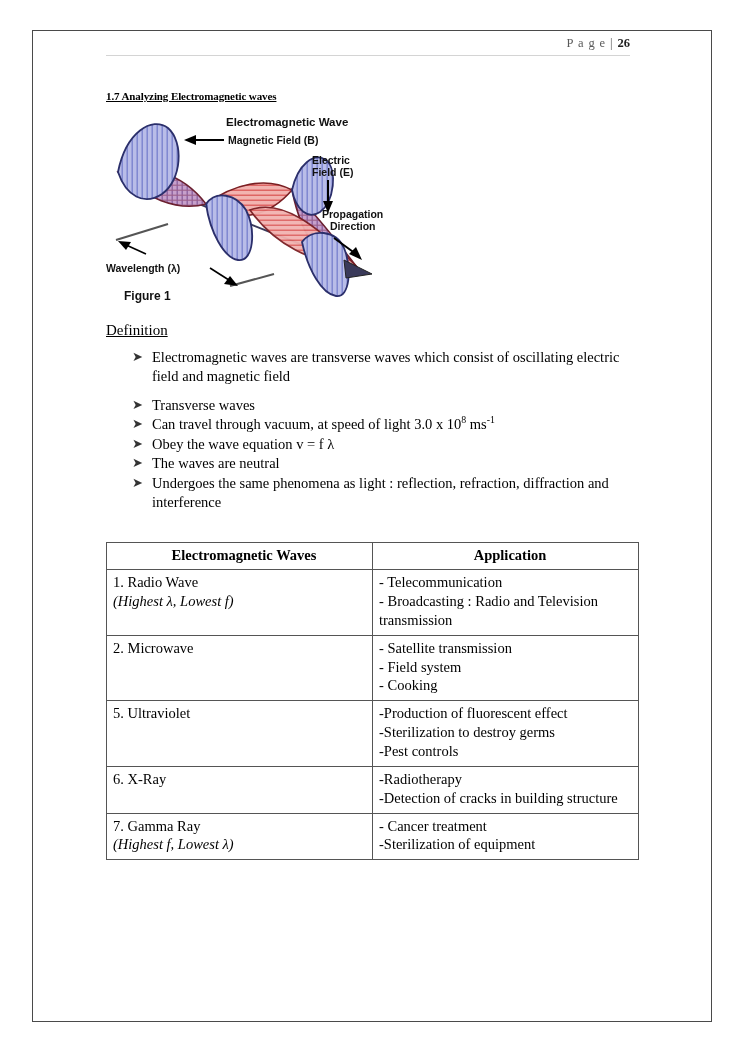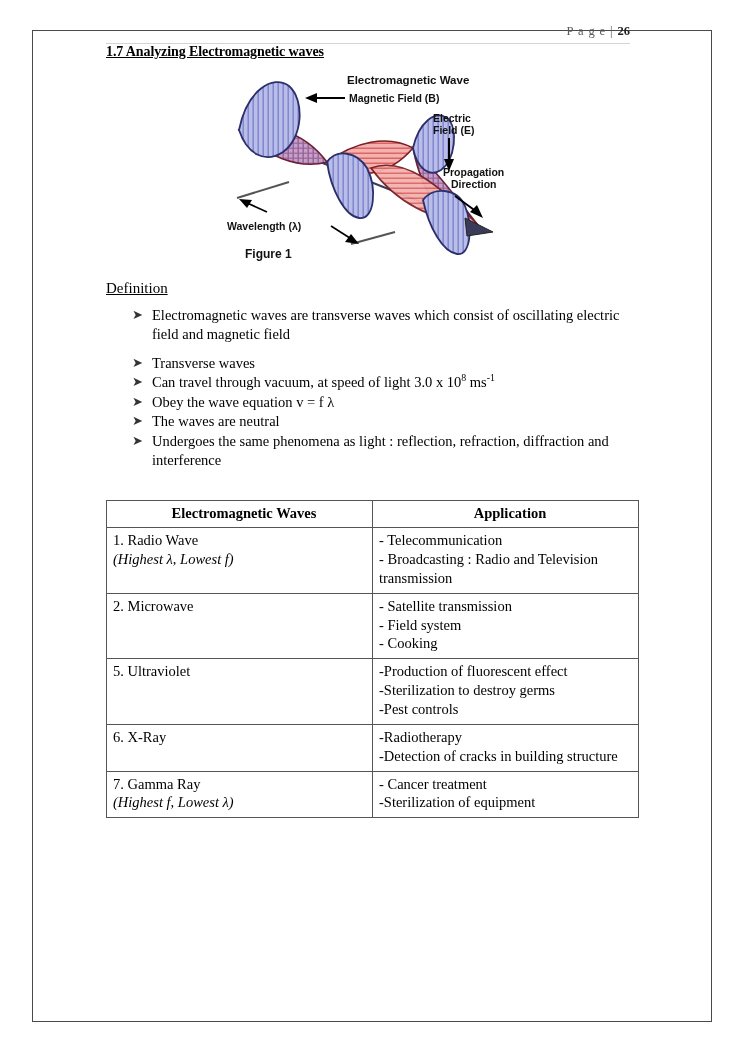--- a/index.html
+++ b/index.html
@@ -27,7 +27,7 @@
   .content {
     position: absolute;
     left: 106px;
-    top: 24px;
+    top: 36px;
     width: 532px;
   }
   

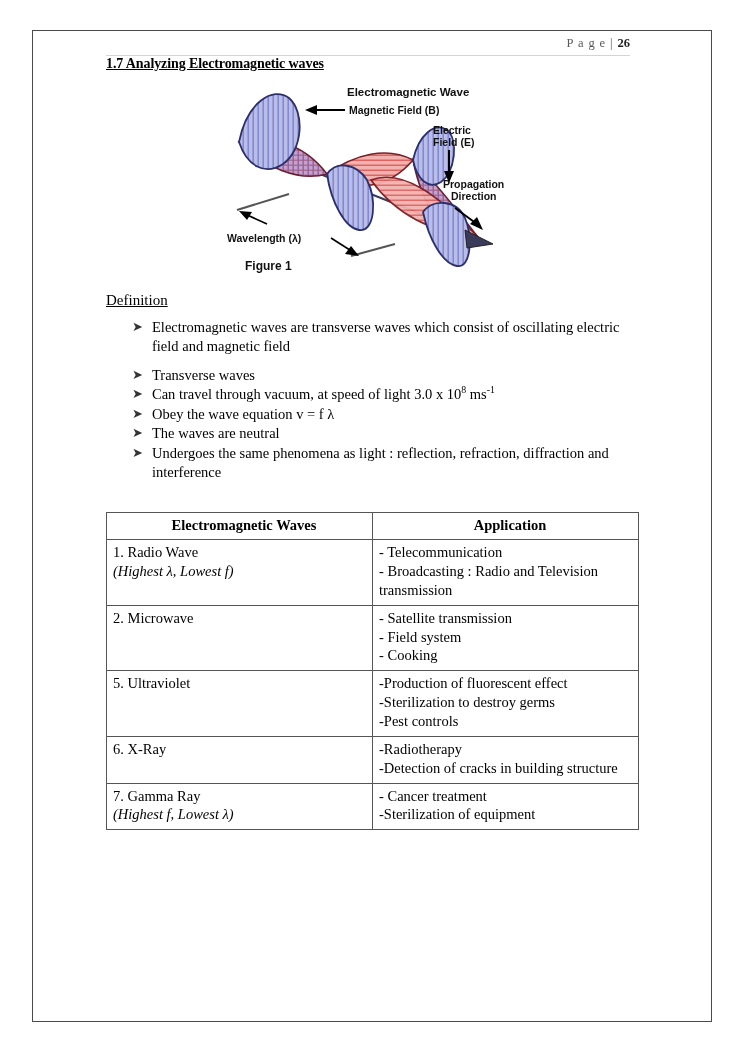--- a/index.html
+++ b/index.html
@@ -48,7 +48,8 @@
   }
   
   .section-title {
-    font-size: 14px;
+    margin-top: 34px;
+    font-size: 11px;
     font-weight: bold;
     text-decoration: underline;
     letter-spacing: -0.1px;

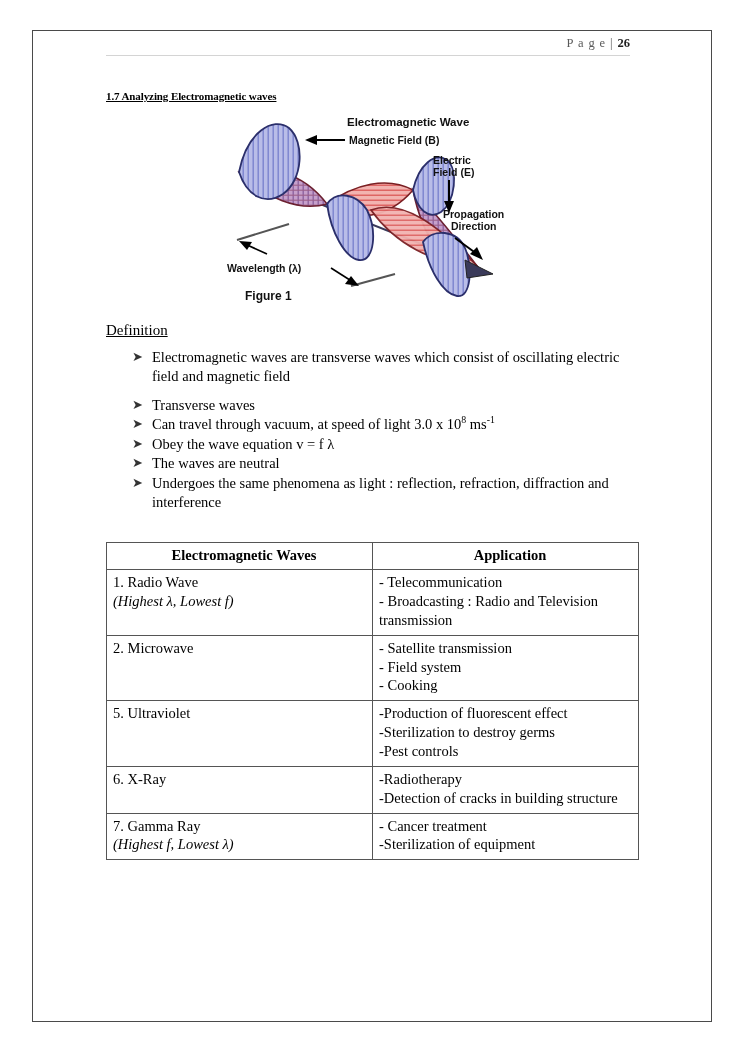--- a/index.html
+++ b/index.html
@@ -58,7 +58,6 @@
   .figure-wrap {
     margin-top: 12px;
     display: flex;
-    justify-content: center;
   }
   .figure-wrap svg { display: block; }
   

